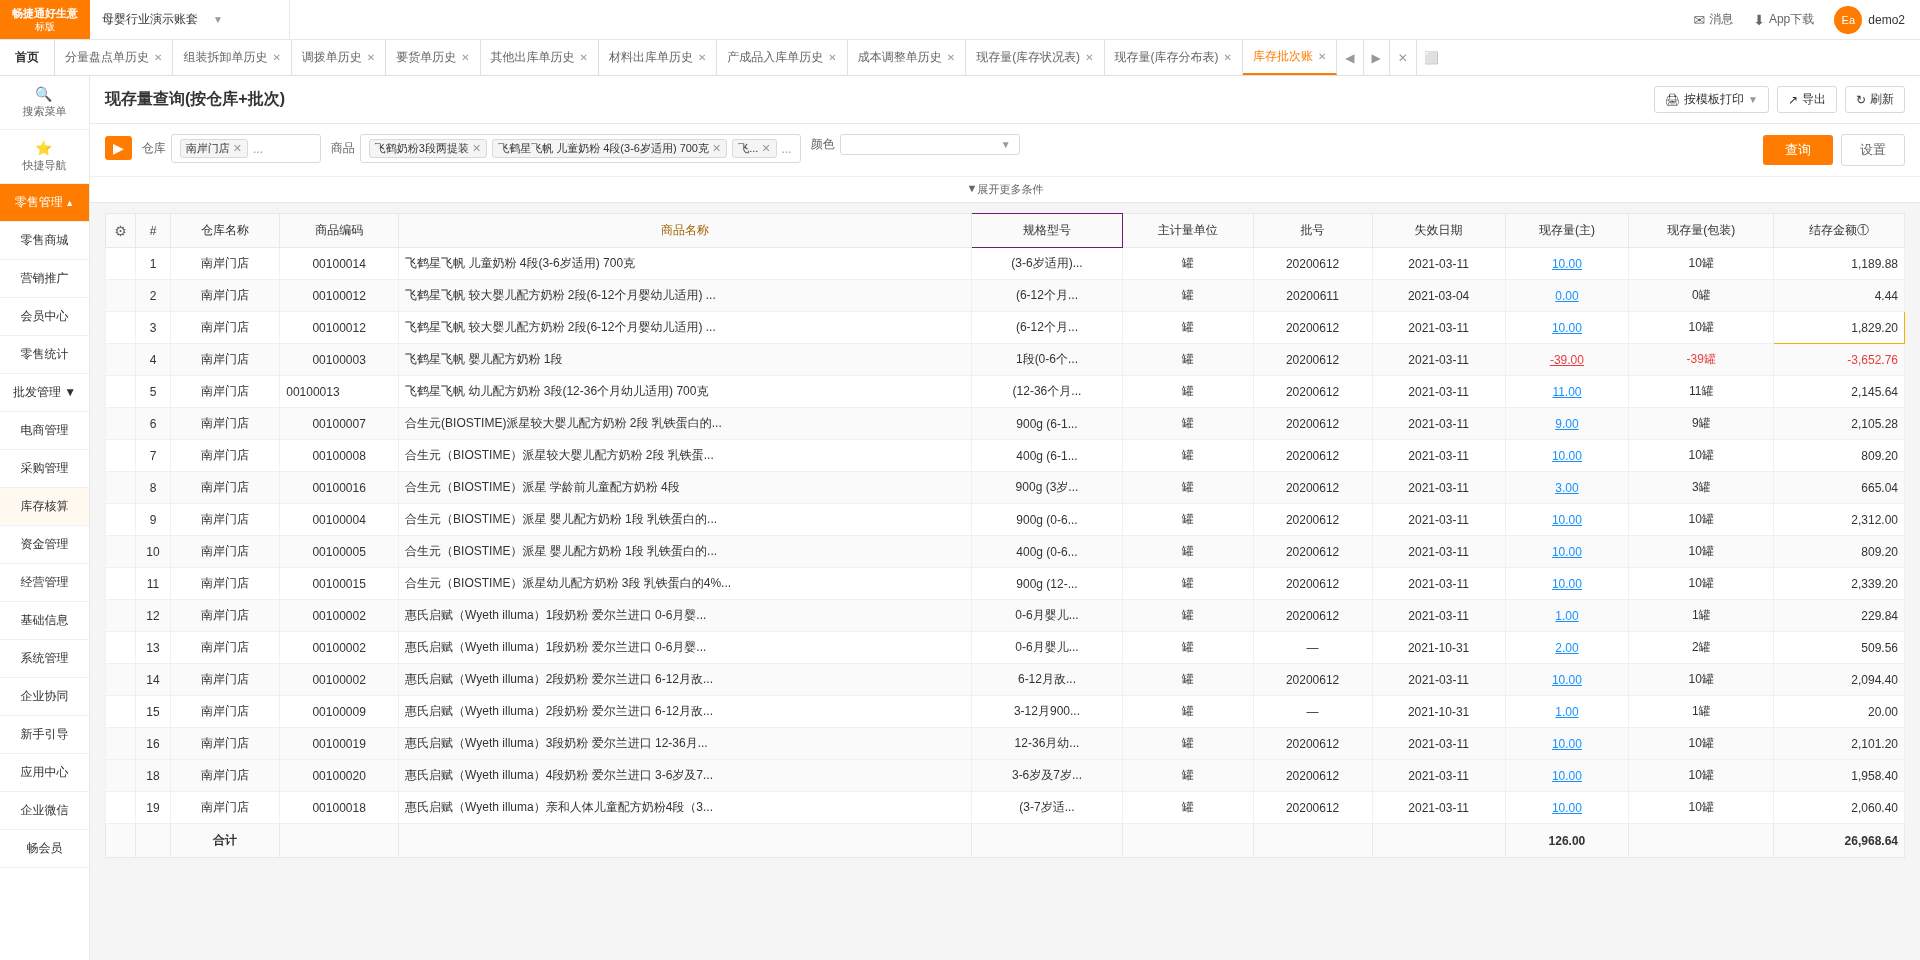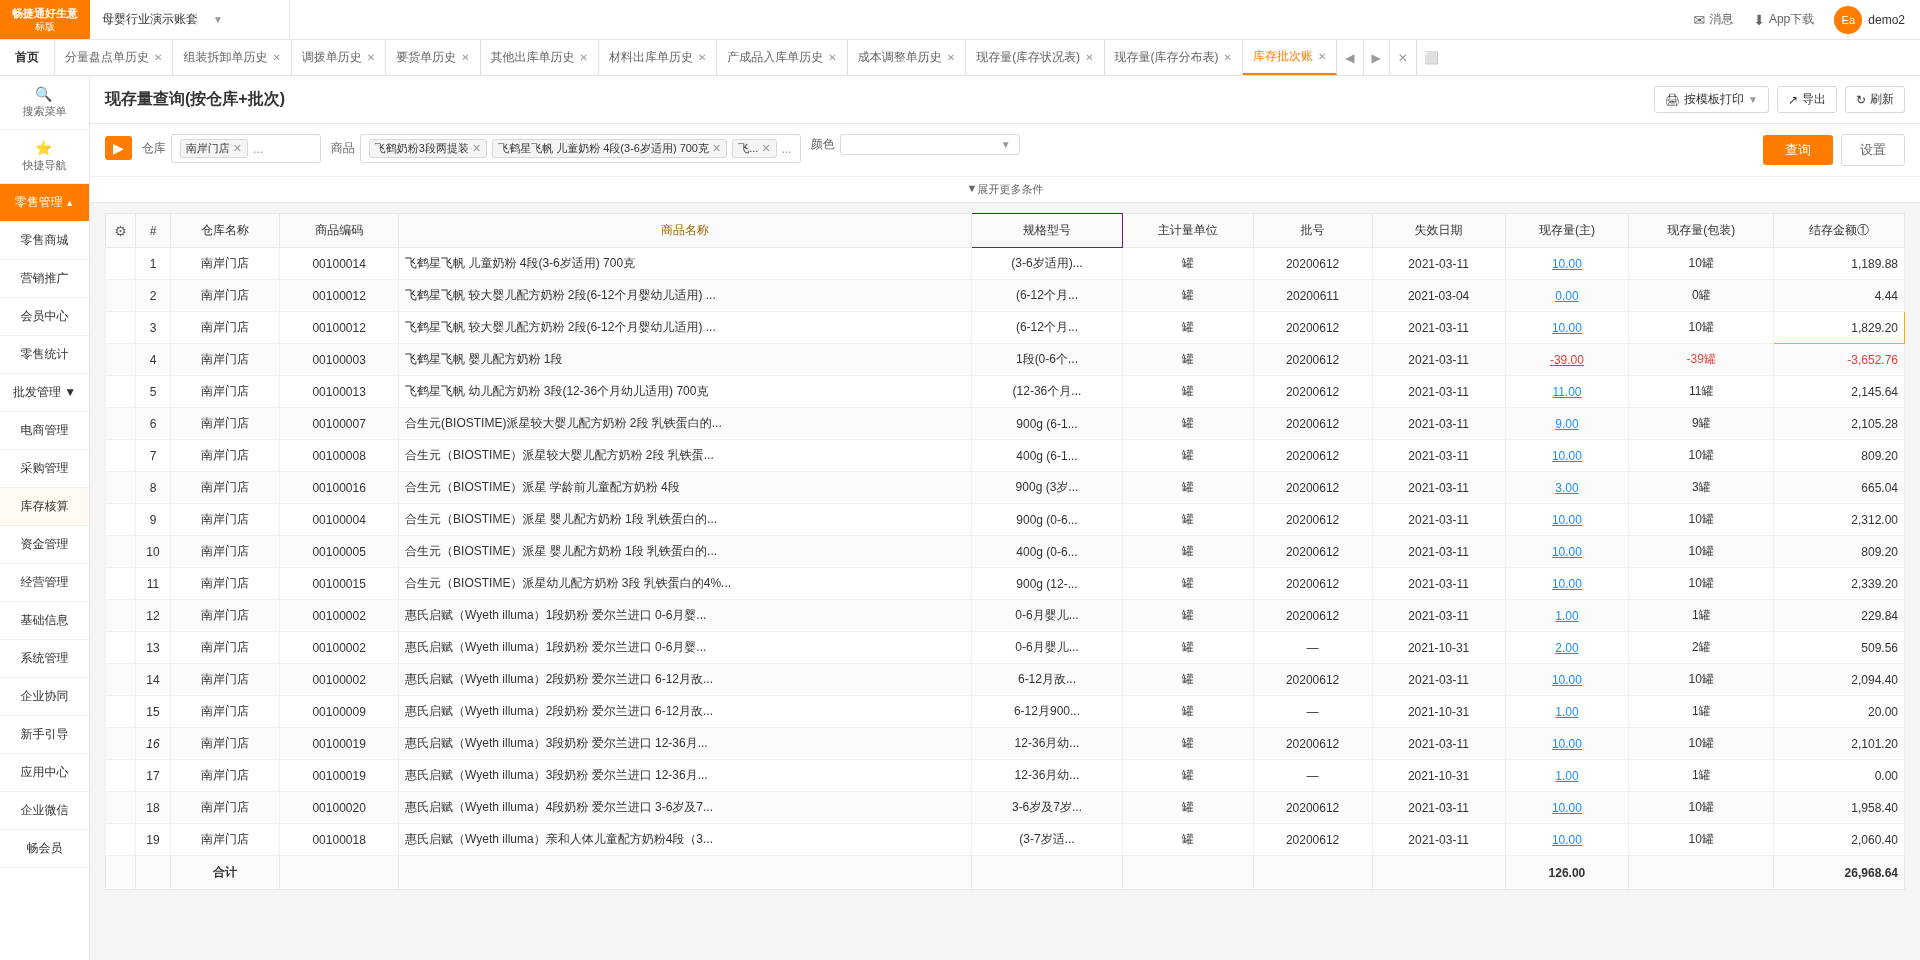--- a/index.html
+++ b/index.html
@@ -274,7 +274,7 @@
     <td style="border:1px solid #f0f0f0;padding:7px 6px;text-align:center;font-size:12px;color:#999;"></td>
     <td style="border:1px solid #f0f0f0;padding:7px 6px;text-align:center;font-size:12px;">5</td>
     <td style="border:1px solid #f0f0f0;padding:7px 6px;text-align:center;font-size:12px;white-space:nowrap;">南岸门店</td>
-    <td style="border:1px solid #f0f0f0;padding:7px 6px;text-align:center;font-size:12px;">00100013</td>
+    <td style="border:1px solid #f0f0f0;padding:7px 6px;text-align:left;font-size:12px;">00100013</td>
     <td style="border:1px solid #f0f0f0;padding:7px 6px;font-size:12px;max-width:320px;overflow:hidden;text-overflow:ellipsis;white-space:nowrap;">飞鹤星飞帆 幼儿配方奶粉 3段(12-36个月幼儿适用) 700克</td>
     <td style="border:1px solid #f0f0f0;padding:7px 6px;text-align:center;font-size:12px;white-space:nowrap;">(12-36个月...</td>
     <td style="border:1px solid #f0f0f0;padding:7px 6px;text-align:center;font-size:12px;">罐</td>

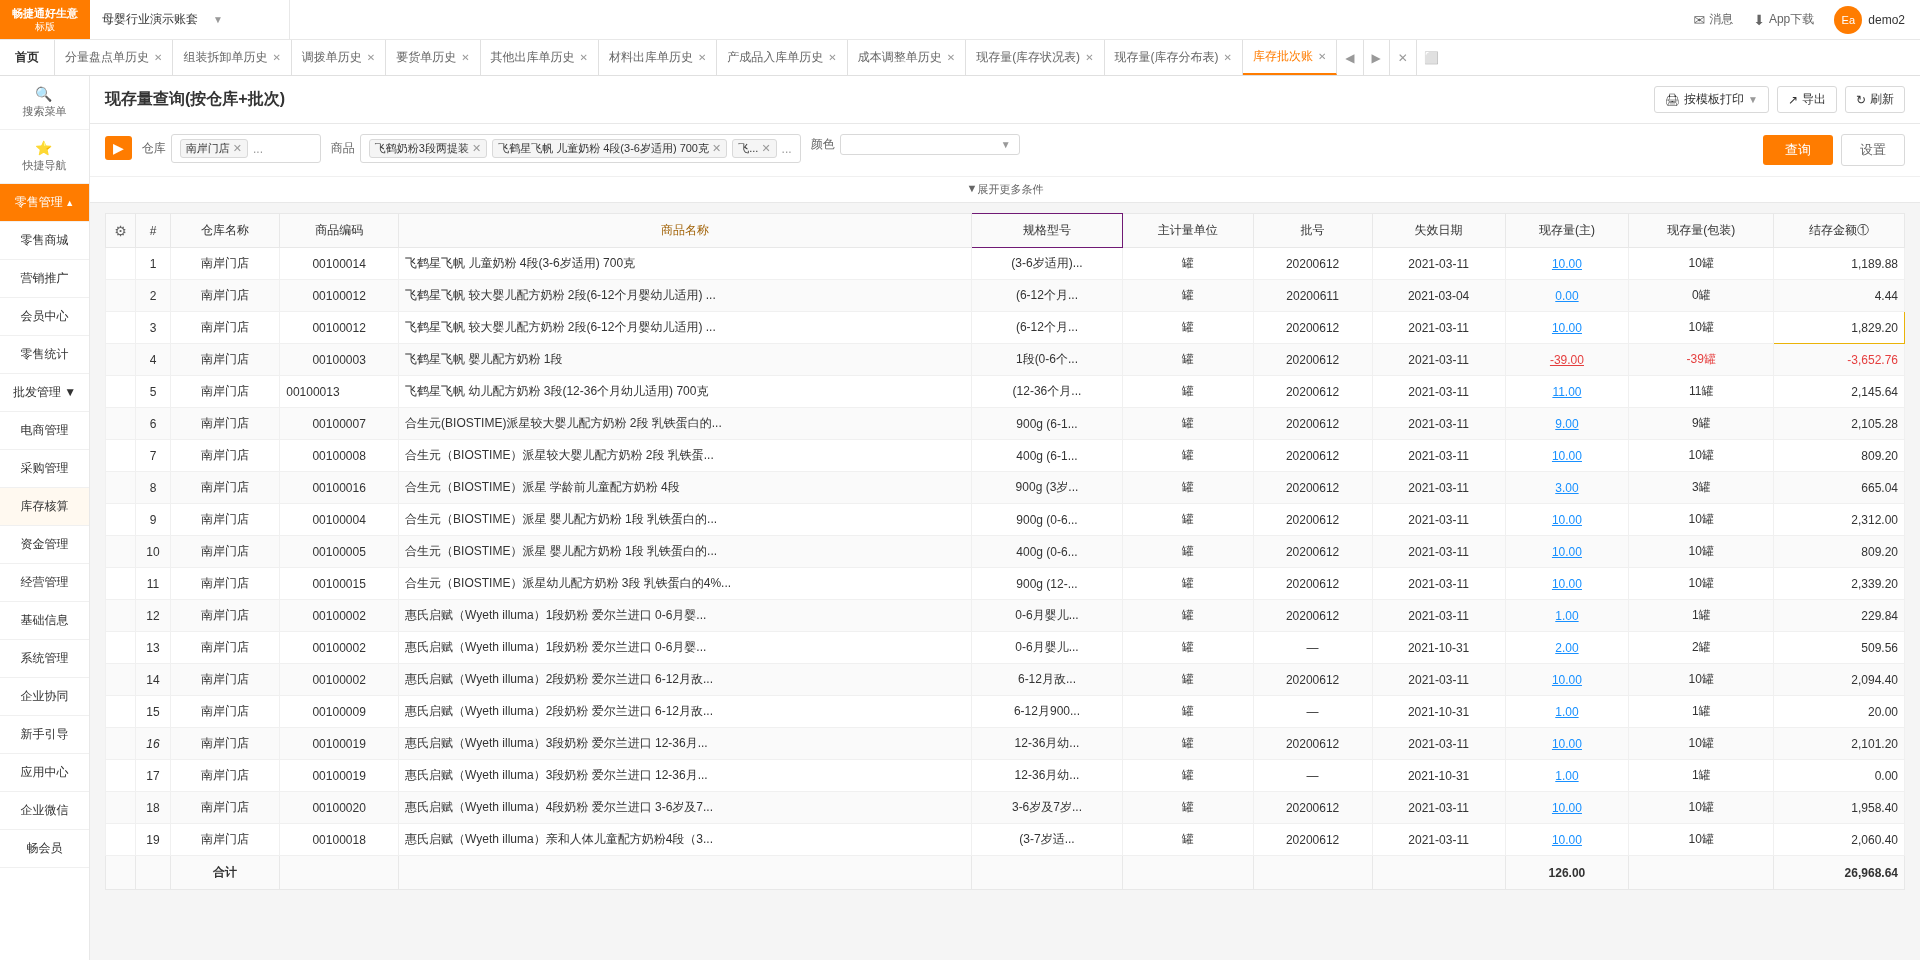--- a/index.html
+++ b/index.html
@@ -416,7 +416,7 @@
     <td style="border:1px solid #f0f0f0;padding:7px 6px;text-align:center;font-size:12px;white-space:nowrap;">南岸门店</td>
     <td style="border:1px solid #f0f0f0;padding:7px 6px;text-align:center;font-size:12px;">00100009</td>
     <td style="border:1px solid #f0f0f0;padding:7px 6px;font-size:12px;max-width:320px;overflow:hidden;text-overflow:ellipsis;white-space:nowrap;">惠氏启赋（Wyeth illuma）2段奶粉 爱尔兰进口 6-12月敌...</td>
-    <td style="border:1px solid #f0f0f0;padding:7px 6px;text-align:center;font-size:12px;white-space:nowrap;">6-12月900...</td>
+    <td style="border:1px solid #f0f0f0;padding:7px 6px;text-align:center;font-size:12px;white-space:nowrap;">3-12月900...</td>
     <td style="border:1px solid #f0f0f0;padding:7px 6px;text-align:center;font-size:12px;">罐</td>
     <td style="border:1px solid #f0f0f0;padding:7px 6px;text-align:center;font-size:12px;">—</td>
     <td style="border:1px solid #f0f0f0;padding:7px 6px;text-align:center;font-size:12px;">2021-10-31</td>

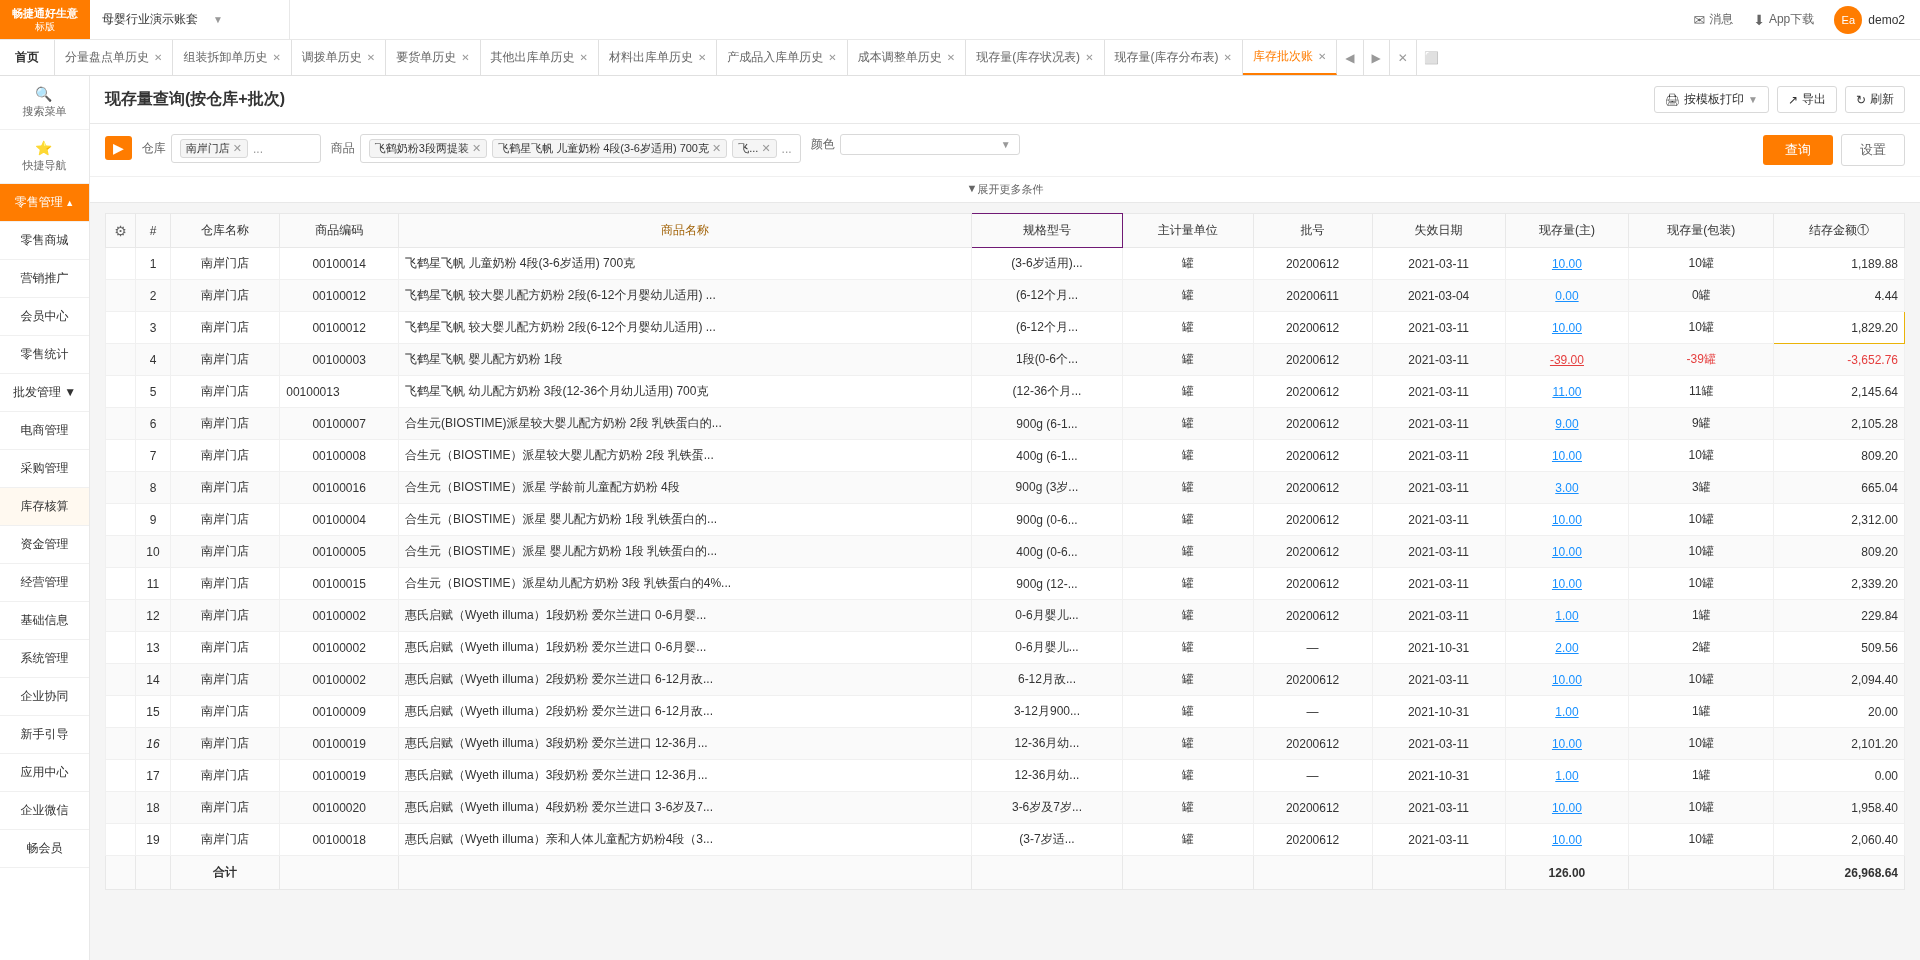--- a/index.html
+++ b/index.html
@@ -426,7 +426,7 @@
   </tr>
             <tr style="background: rgb(250, 250, 250);">
     <td style="border:1px solid #f0f0f0;padding:7px 6px;text-align:center;font-size:12px;color:#999;"></td>
-    <td style="border:1px solid #f0f0f0;padding:7px 6px;text-align:center;font-size:12px;font-style:italic;">16</td>
+    <td style="border:1px solid #f0f0f0;padding:7px 6px;text-align:center;font-size:12px;">16</td>
     <td style="border:1px solid #f0f0f0;padding:7px 6px;text-align:center;font-size:12px;white-space:nowrap;">南岸门店</td>
     <td style="border:1px solid #f0f0f0;padding:7px 6px;text-align:center;font-size:12px;">00100019</td>
     <td style="border:1px solid #f0f0f0;padding:7px 6px;font-size:12px;max-width:320px;overflow:hidden;text-overflow:ellipsis;white-space:nowrap;">惠氏启赋（Wyeth illuma）3段奶粉 爱尔兰进口 12-36月...</td>

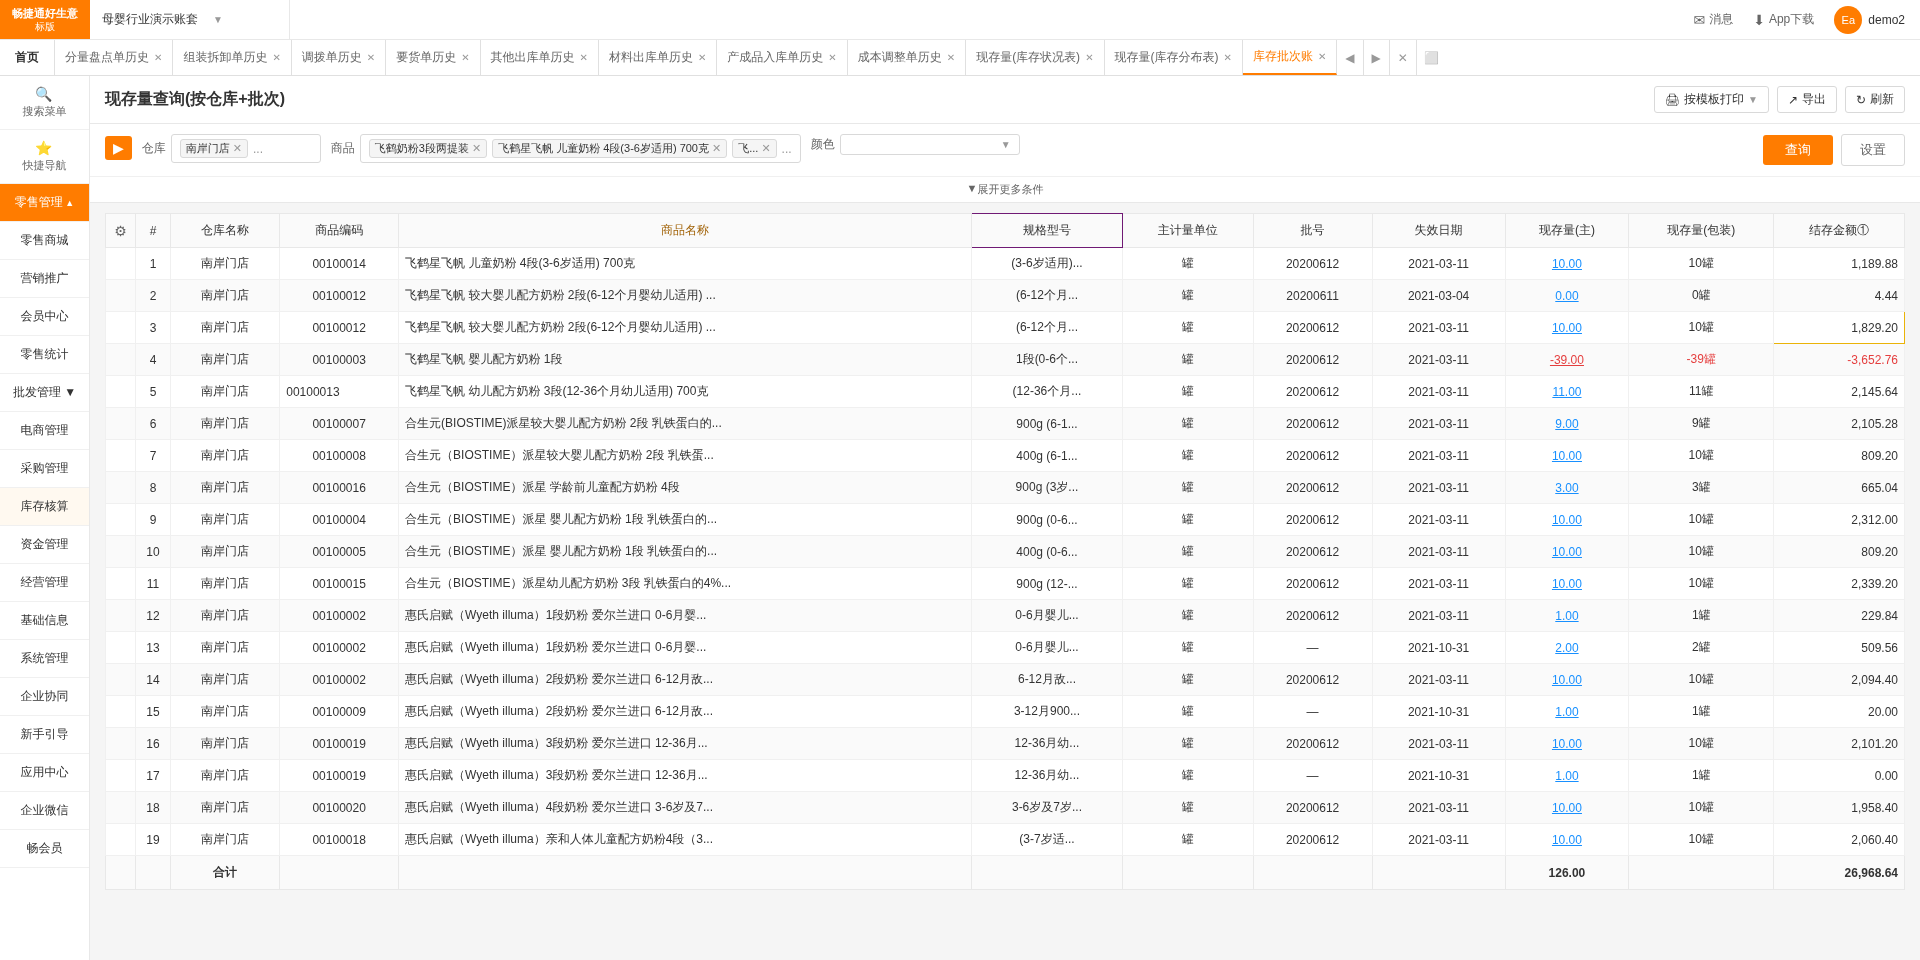--- a/index.html
+++ b/index.html
@@ -438,20 +438,6 @@
     <td style="border:1px solid #f0f0f0;padding:7px 6px;text-align:center;font-size:12px;">10罐</td>
     <td style="border:1px solid #f0f0f0;padding:7px 6px;text-align:right;font-size:12px;">2,101.20</td>
   </tr>
-            <tr>
-    <td style="border:1px solid #f0f0f0;padding:7px 6px;text-align:center;font-size:12px;color:#999;"></td>
-    <td style="border:1px solid #f0f0f0;padding:7px 6px;text-align:center;font-size:12px;">17</td>
-    <td style="border:1px solid #f0f0f0;padding:7px 6px;text-align:center;font-size:12px;white-space:nowrap;">南岸门店</td>
-    <td style="border:1px solid #f0f0f0;padding:7px 6px;text-align:center;font-size:12px;">00100019</td>
-    <td style="border:1px solid #f0f0f0;padding:7px 6px;font-size:12px;max-width:320px;overflow:hidden;text-overflow:ellipsis;white-space:nowrap;">惠氏启赋（Wyeth illuma）3段奶粉 爱尔兰进口 12-36月...</td>
-    <td style="border:1px solid #f0f0f0;padding:7px 6px;text-align:center;font-size:12px;white-space:nowrap;">12-36月幼...</td>
-    <td style="border:1px solid #f0f0f0;padding:7px 6px;text-align:center;font-size:12px;">罐</td>
-    <td style="border:1px solid #f0f0f0;padding:7px 6px;text-align:center;font-size:12px;">—</td>
-    <td style="border:1px solid #f0f0f0;padding:7px 6px;text-align:center;font-size:12px;">2021-10-31</td>
-    <td style="border:1px solid #f0f0f0;padding:7px 6px;text-align:center;font-size:12px;"><span style="text-decoration:underline;color:#1890ff;cursor:pointer;">1.00</span></td>
-    <td style="border:1px solid #f0f0f0;padding:7px 6px;text-align:center;font-size:12px;">1罐</td>
-    <td style="border:1px solid #f0f0f0;padding:7px 6px;text-align:right;font-size:12px;">0.00</td>
-  </tr>
             <tr style="background: rgb(250, 250, 250);">
     <td style="border:1px solid #f0f0f0;padding:7px 6px;text-align:center;font-size:12px;color:#999;"></td>
     <td style="border:1px solid #f0f0f0;padding:7px 6px;text-align:center;font-size:12px;">18</td>

